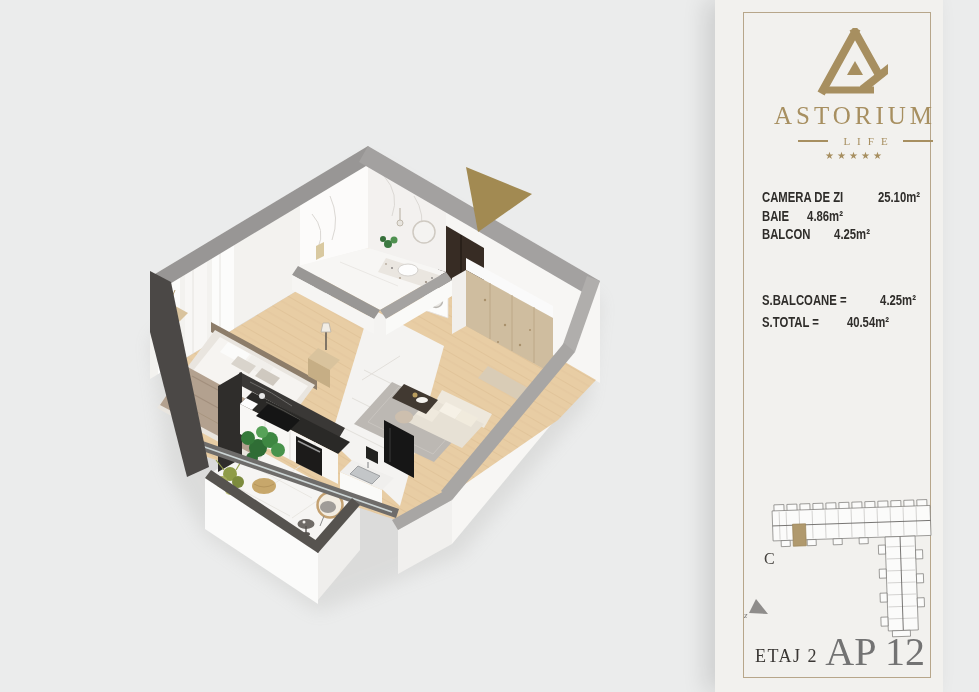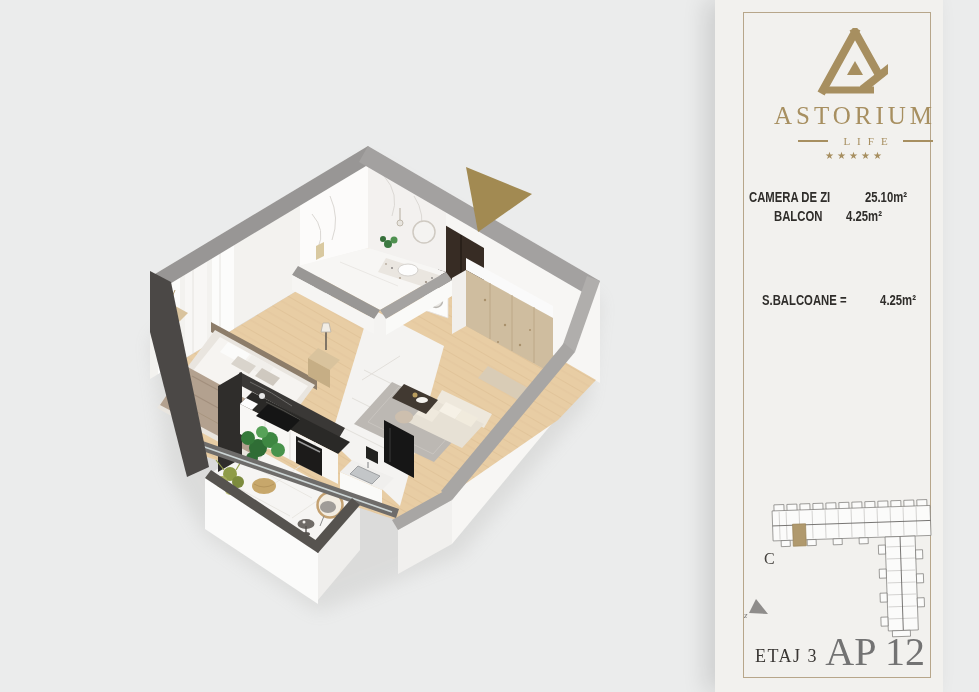--- a/index.html
+++ b/index.html
@@ -21,7 +21,7 @@
              color:#a78f60;margin:0 8px 0 15px;}
   .stars{display:block;margin-top:3px;font-size:10px;letter-spacing:3px;color:#a78f60;}
   .rooms{position:absolute;left:47px;right:49px;top:188px;}
-  .room-row{display:flex;justify-content:center;height:18.6px;line-height:18.6px;}
+  .room-row{display:flex;justify-content:flex-start;height:18.6px;line-height:18.6px;}
   .totals{position:absolute;left:47px;right:49px;top:289px;}
   .total-row{display:flex;justify-content:flex-start;height:22.4px;line-height:22.4px;}
   .cond{font-weight:700;font-size:14.5px;color:#2f2d2a;white-space:nowrap;}

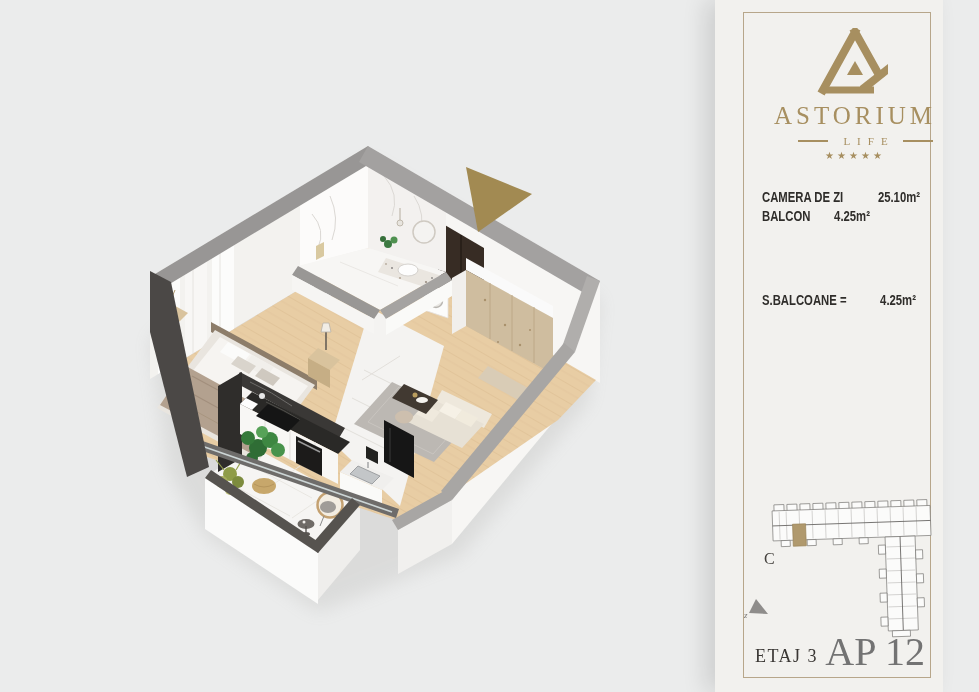--- a/index.html
+++ b/index.html
@@ -320,6 +320,10 @@
       <div class="room-row">
         <span class="cond l">CAMERA DE ZI</span>
         <span class="cond r">25.10m²</span>
+      </div>
+      <div class="room-row">
+        <span class="cond l">BAIE</span>
+        <span class="cond r">4.86m²</span>
       </div>
       <div class="room-row">
         <span class="cond l">BALCON</span>

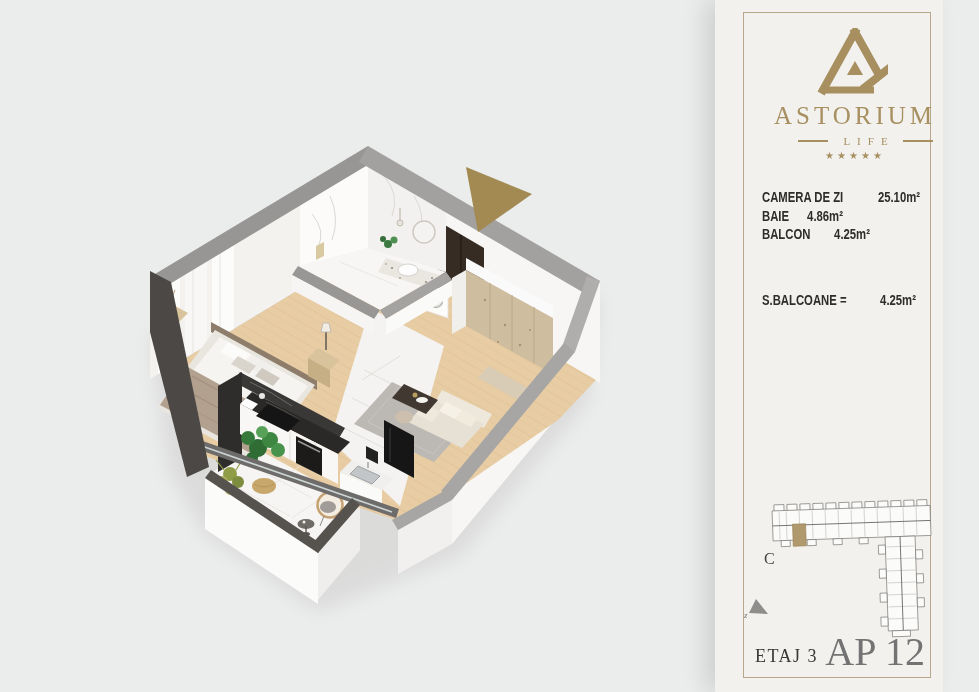--- a/index.html
+++ b/index.html
@@ -335,6 +335,10 @@
       <div class="total-row">
         <span class="cond l">S.BALCOANE =</span>
         <span class="cond r">4.25m²</span>
+      </div>
+      <div class="total-row">
+        <span class="cond l">S.TOTAL =</span>
+        <span class="cond r">40.54m²</span>
       </div>
     </div>
 

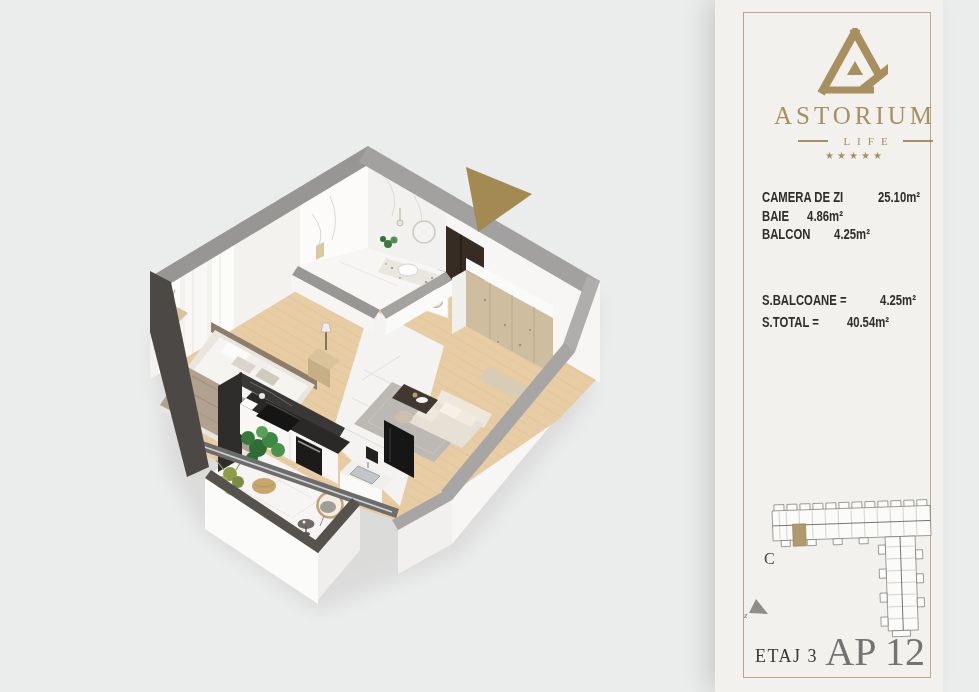--- a/index.html
+++ b/index.html
@@ -406,7 +406,7 @@
       <text x="1" y="22" font-size="9" font-style="italic" fill="#7a7876" font-family="Liberation Serif, serif">z</text>
     </svg>
 
-    <span class="etaj">ETAJ 3</span>
+    <span class="etaj">ETAJ 2</span>
     <span class="ap">AP 12</span>
   </div>
 </div>

